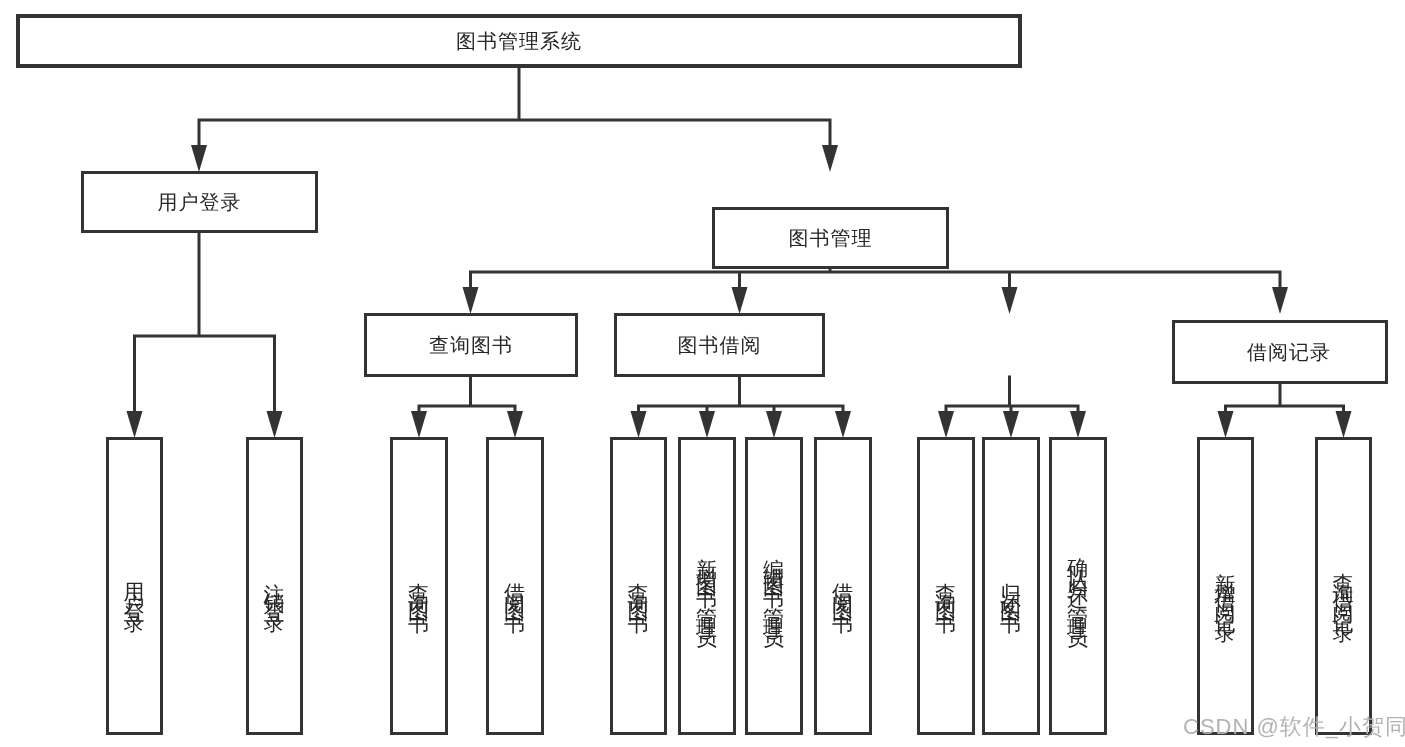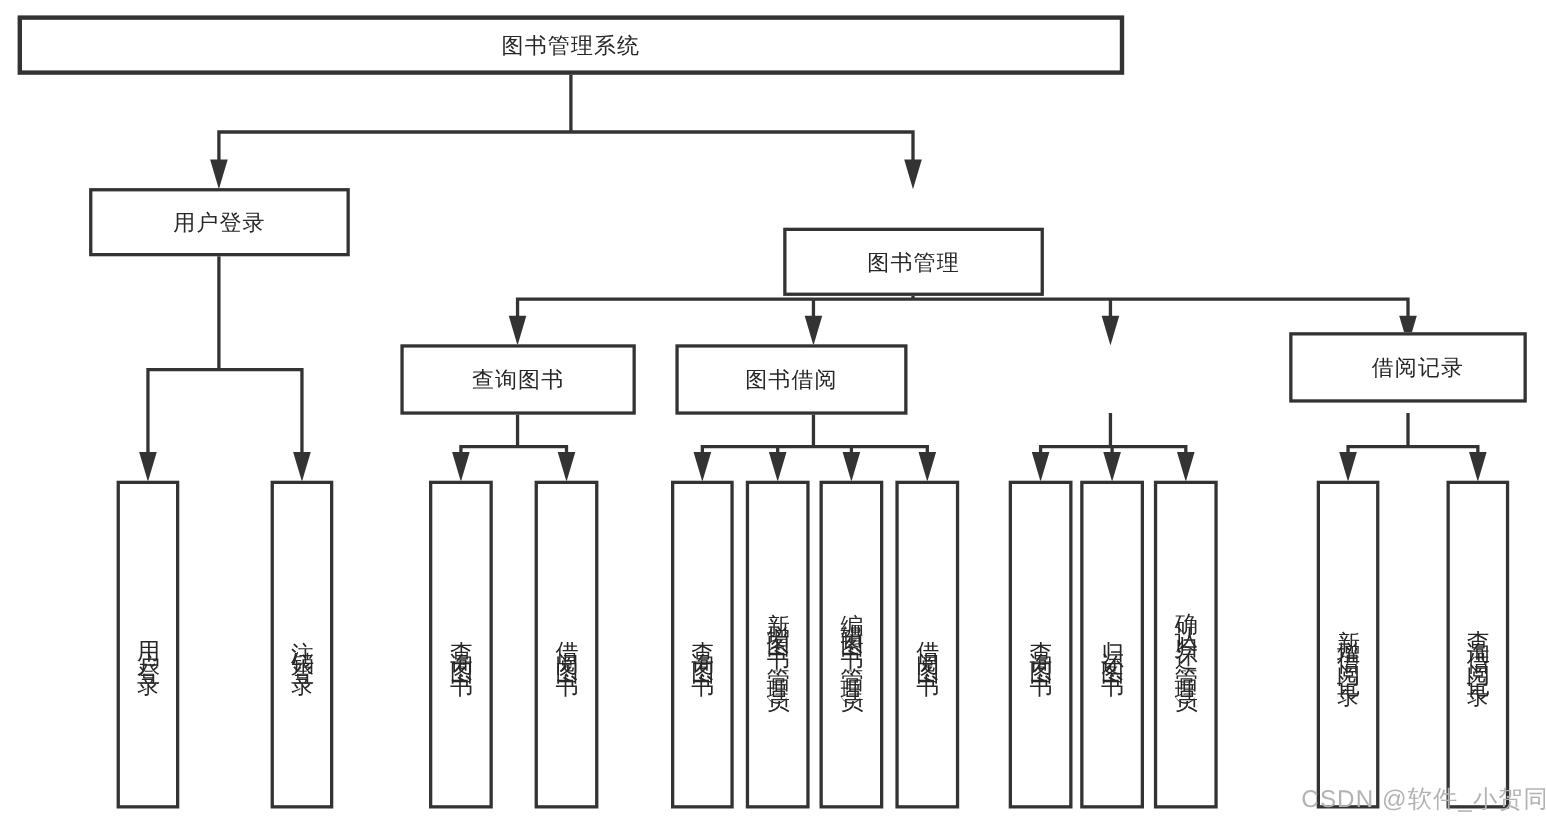--- a/index.html
+++ b/index.html
@@ -131,7 +131,7 @@
   <div class="node h-node" style="left:614px; top:313px; width:211px; height:64px;">
     <span>图书借阅</span>
   </div>
-  <div class="node h-node" style="left:1172px; top:302px; width:216px; height:64px;padding-left:18px;">
+  <div class="node h-node" style="left:1172px; top:320px; width:216px; height:64px;padding-left:18px;">
     <span>借阅记录</span>
   </div>
 

